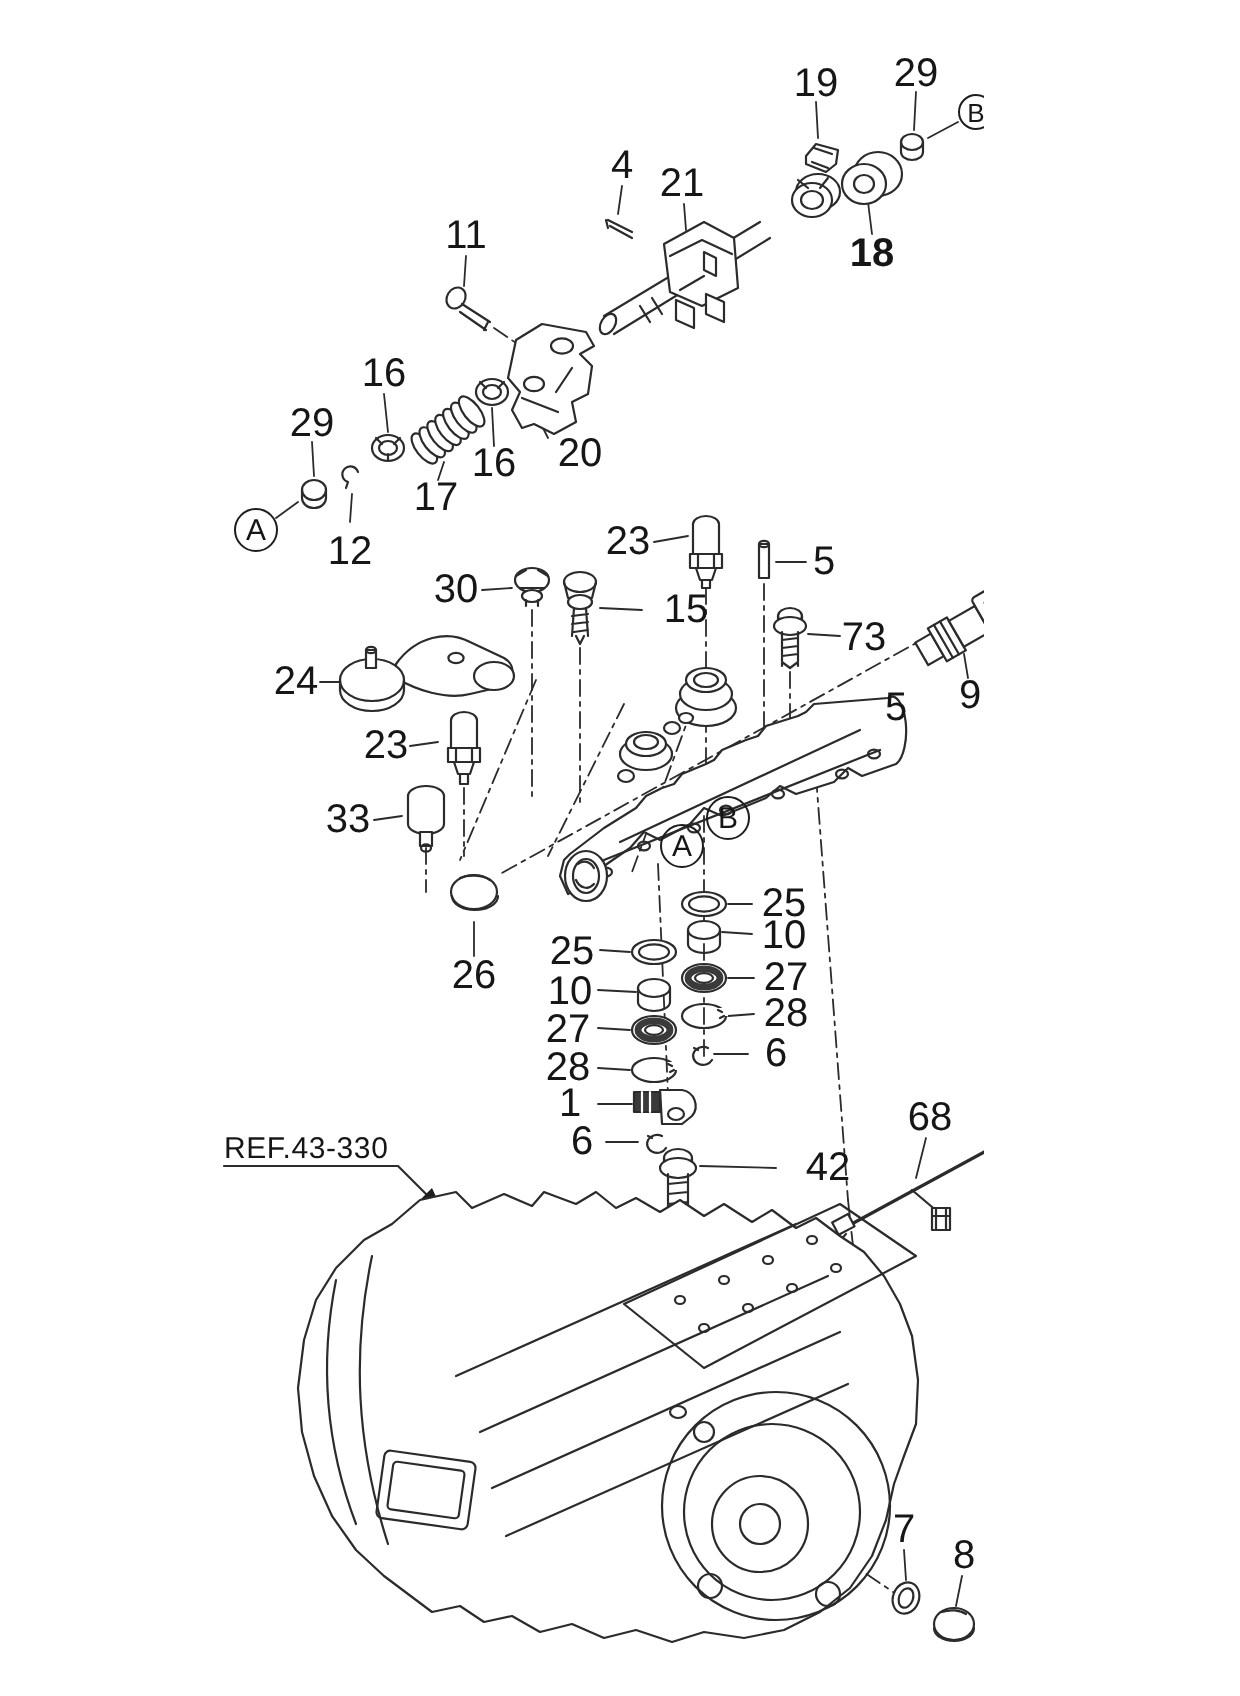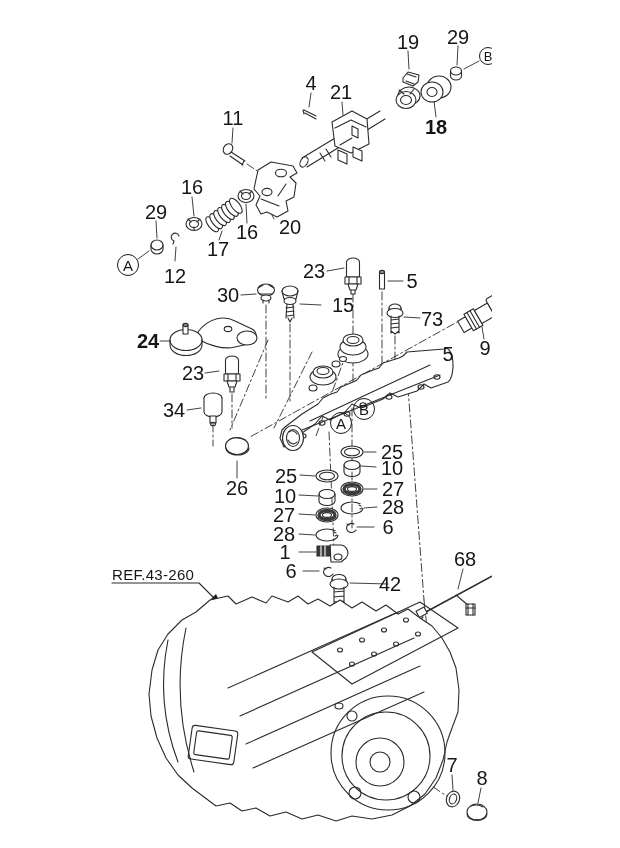--- a/index.html
+++ b/index.html
@@ -364,7 +364,7 @@
       <div class="callout" style="left: 228px; top: 295px;">30</div>
       <div class="callout" style="left: 332px; top: 305px; margin-left: 11px;">15</div>
       <div class="callout" style="left: 432px; top: 319px;">73</div>
-      <div class="callout" style="left: 148px; top: 341px; font-weight: bold;">24</div>
+      <div class="callout" style="left: 148px; top: 341px;">24</div>
       <div class="callout" style="left: 448px; top: 354px;">5</div>
       <div class="callout" style="left: 485px; top: 348px;">9</div>
       <div class="callout" style="left: 193px; top: 373px;">23</div>

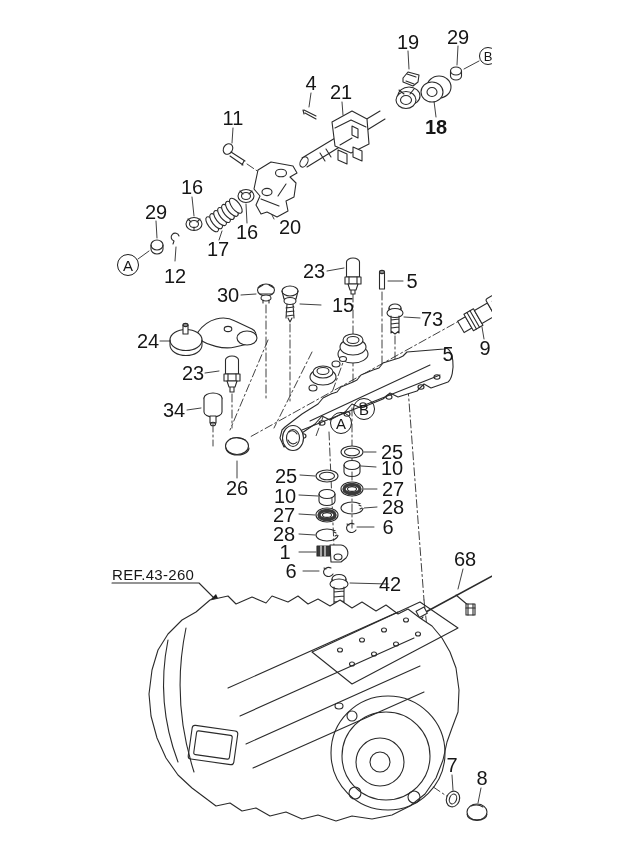--- a/index.html
+++ b/index.html
@@ -368,7 +368,7 @@
       <div class="callout" style="left: 448px; top: 354px;">5</div>
       <div class="callout" style="left: 485px; top: 348px;">9</div>
       <div class="callout" style="left: 193px; top: 373px;">23</div>
-      <div class="callout" style="left: 174px; top: 410px;">34</div>
+      <div class="callout" style="left: 174px; top: 410px;">33</div>
       <div class="callout" style="left: 237px; top: 488px;">26</div>
       <div class="callout" style="left: 286px; top: 476px;">25</div>
       <div class="callout" style="left: 285px; top: 496px;">10</div>

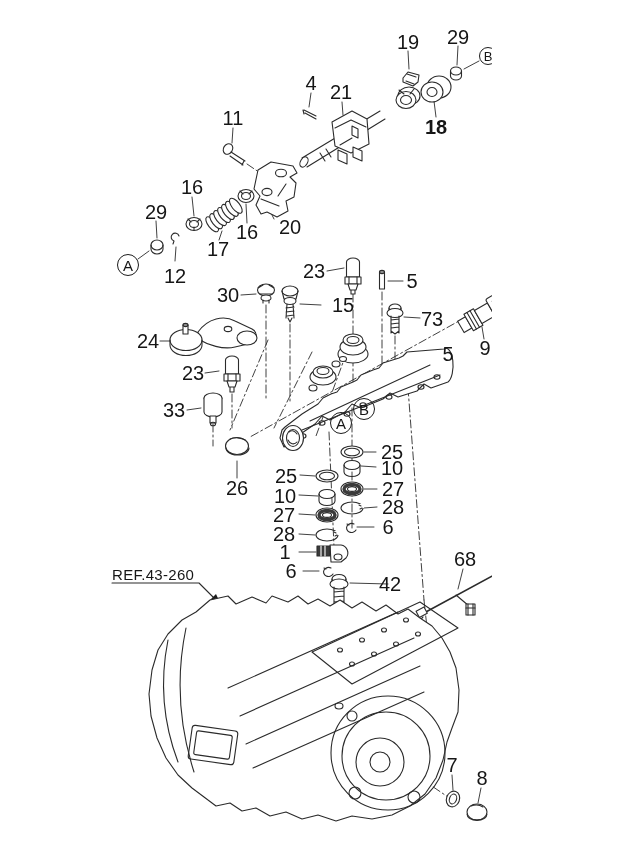--- a/index.html
+++ b/index.html
@@ -391,7 +391,7 @@
       <div class="circled" style="left: 364px; top: 409px; width: 22px; height: 22px; font-size: 15px;">B</div>
     </div>
 
-<div class="ref" style="left:112px;top:566px;">REF.43-260</div>
+<div class="ref" style="left:112px;top:566px;">REF.43-330</div>
 
 </div>
 

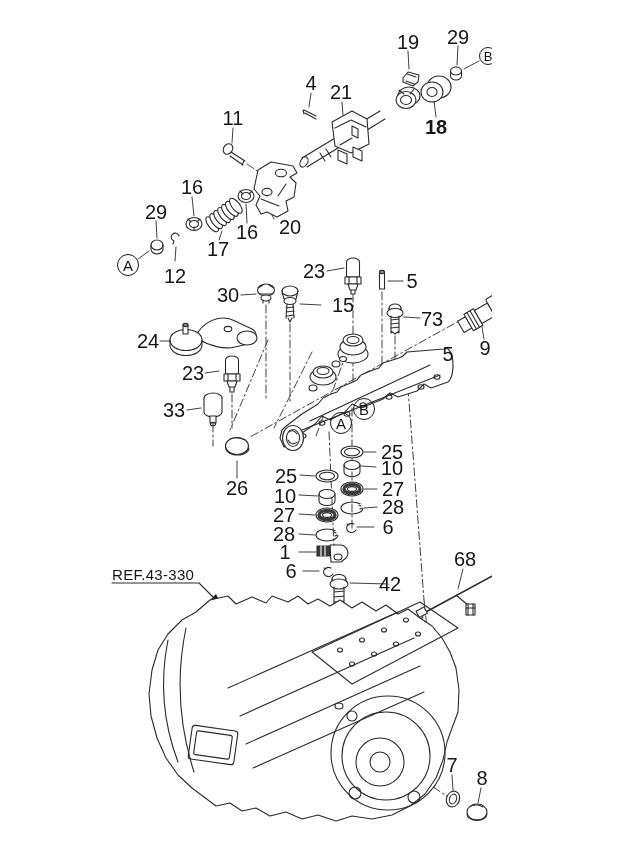--- a/index.html
+++ b/index.html
@@ -381,7 +381,7 @@
       <div class="callout" style="left: 393px; top: 489px;">27</div>
       <div class="callout" style="left: 393px; top: 507px;">28</div>
       <div class="callout" style="left: 388px; top: 527px;">6</div>
-      <div class="callout" style="left: 390px; top: 584px;">42</div>
+      <div class="callout" style="left: 414px; top: 584px;">42</div>
       <div class="callout" style="left: 465px; top: 559px;">68</div>
       <div class="callout" style="left: 452px; top: 765px;">7</div>
       <div class="callout" style="left: 482px; top: 778px;">8</div>

